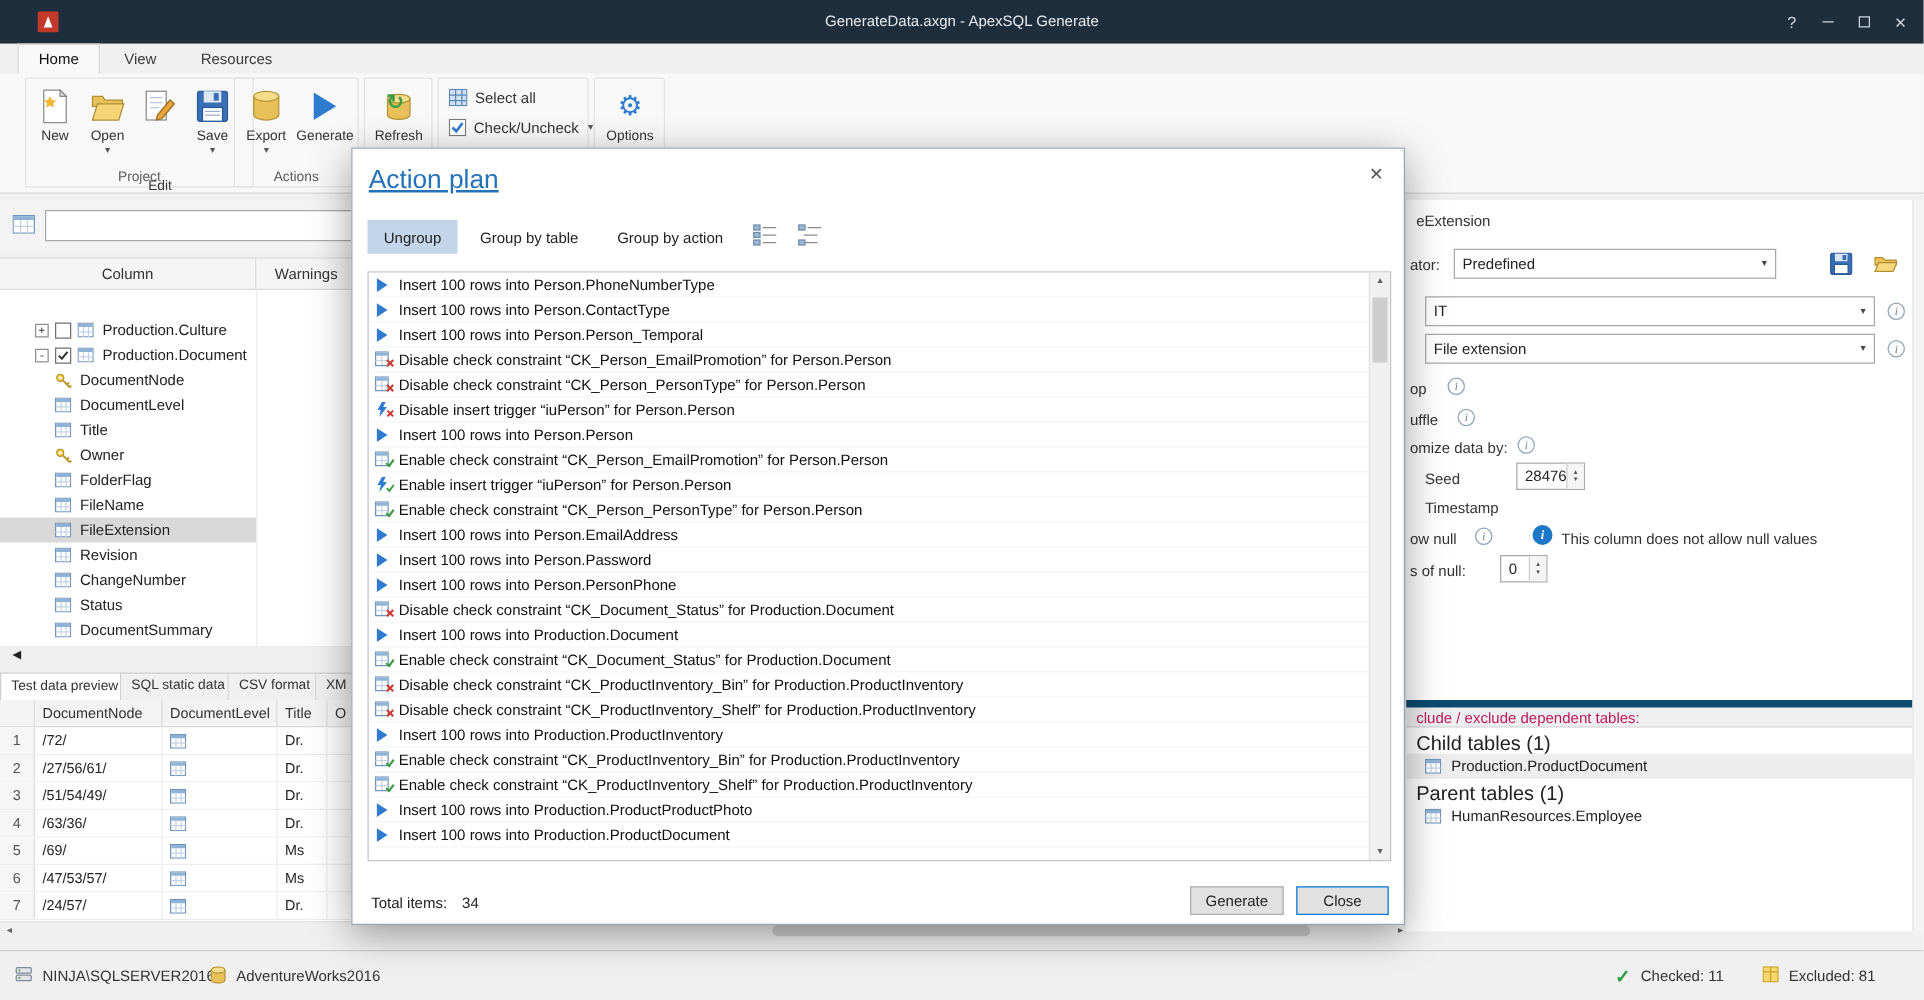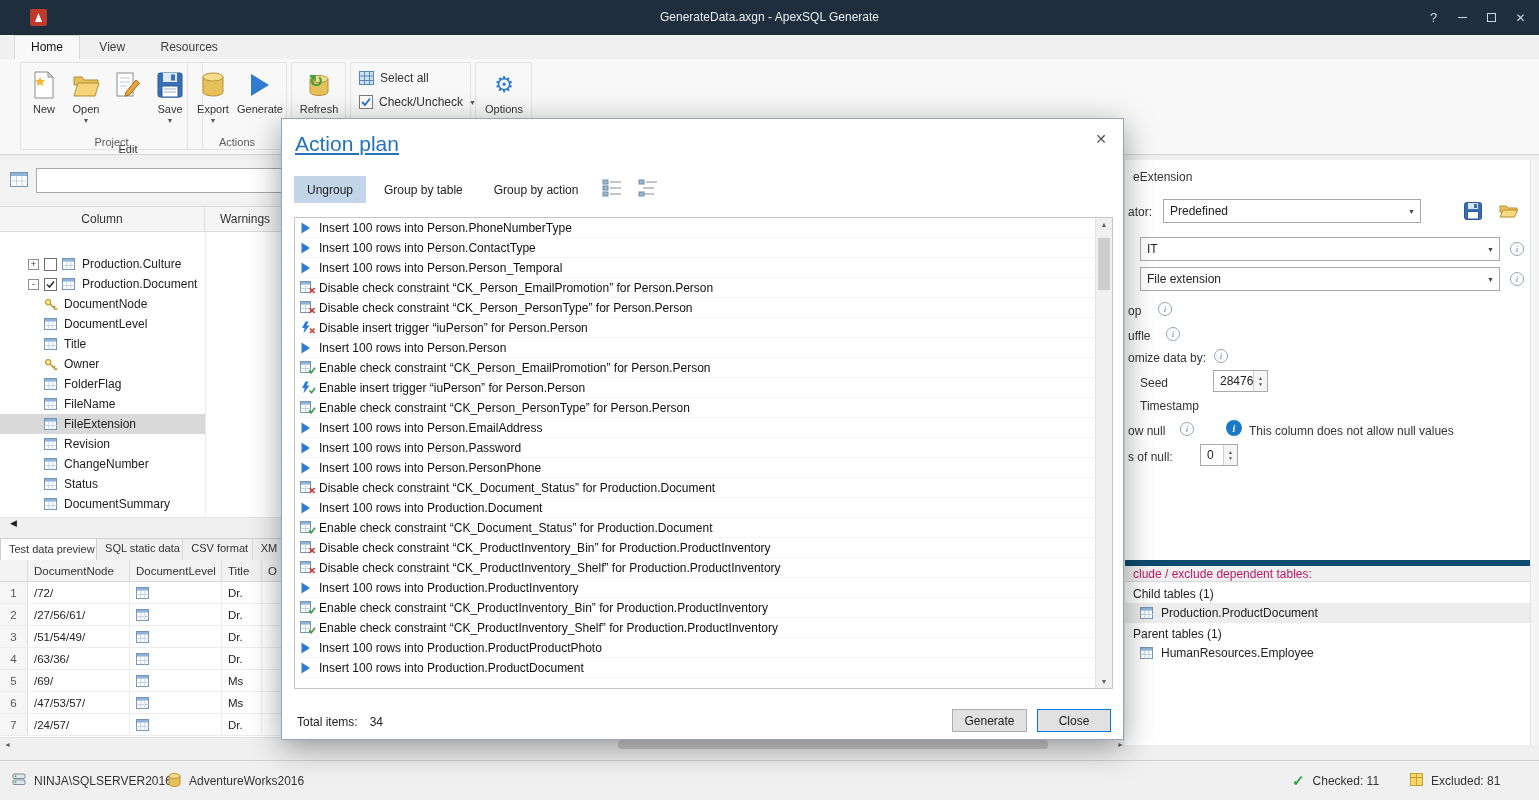--- a/index.html
+++ b/index.html
@@ -92,7 +92,7 @@
   
   .dep-panel { position:absolute; left:1125px; top:560px; width:405px; height:185px; background:#fff; }
   .dep-header { height:22px; background:#f0f0f1; border-top:6px solid #0c4a6e; border-bottom:1px solid #d9d9d9; display:flex; align-items:center; padding-left:8px; font-size:12px; color:#be185d; }
-  .dep-group { position:absolute; left:8px; font-size:12px; color:#222; }
+  .dep-group { position:absolute; left:8px; font-size:16px; color:#222; }
   .dep-item { position:absolute; left:0; width:100%; height:20px; display:flex; align-items:center; padding-left:15px; font-size:12px; color:#222; }
   .dep-item.hl { background:#ededee; }
   .dep-item .ticon { margin-right:6px; }

